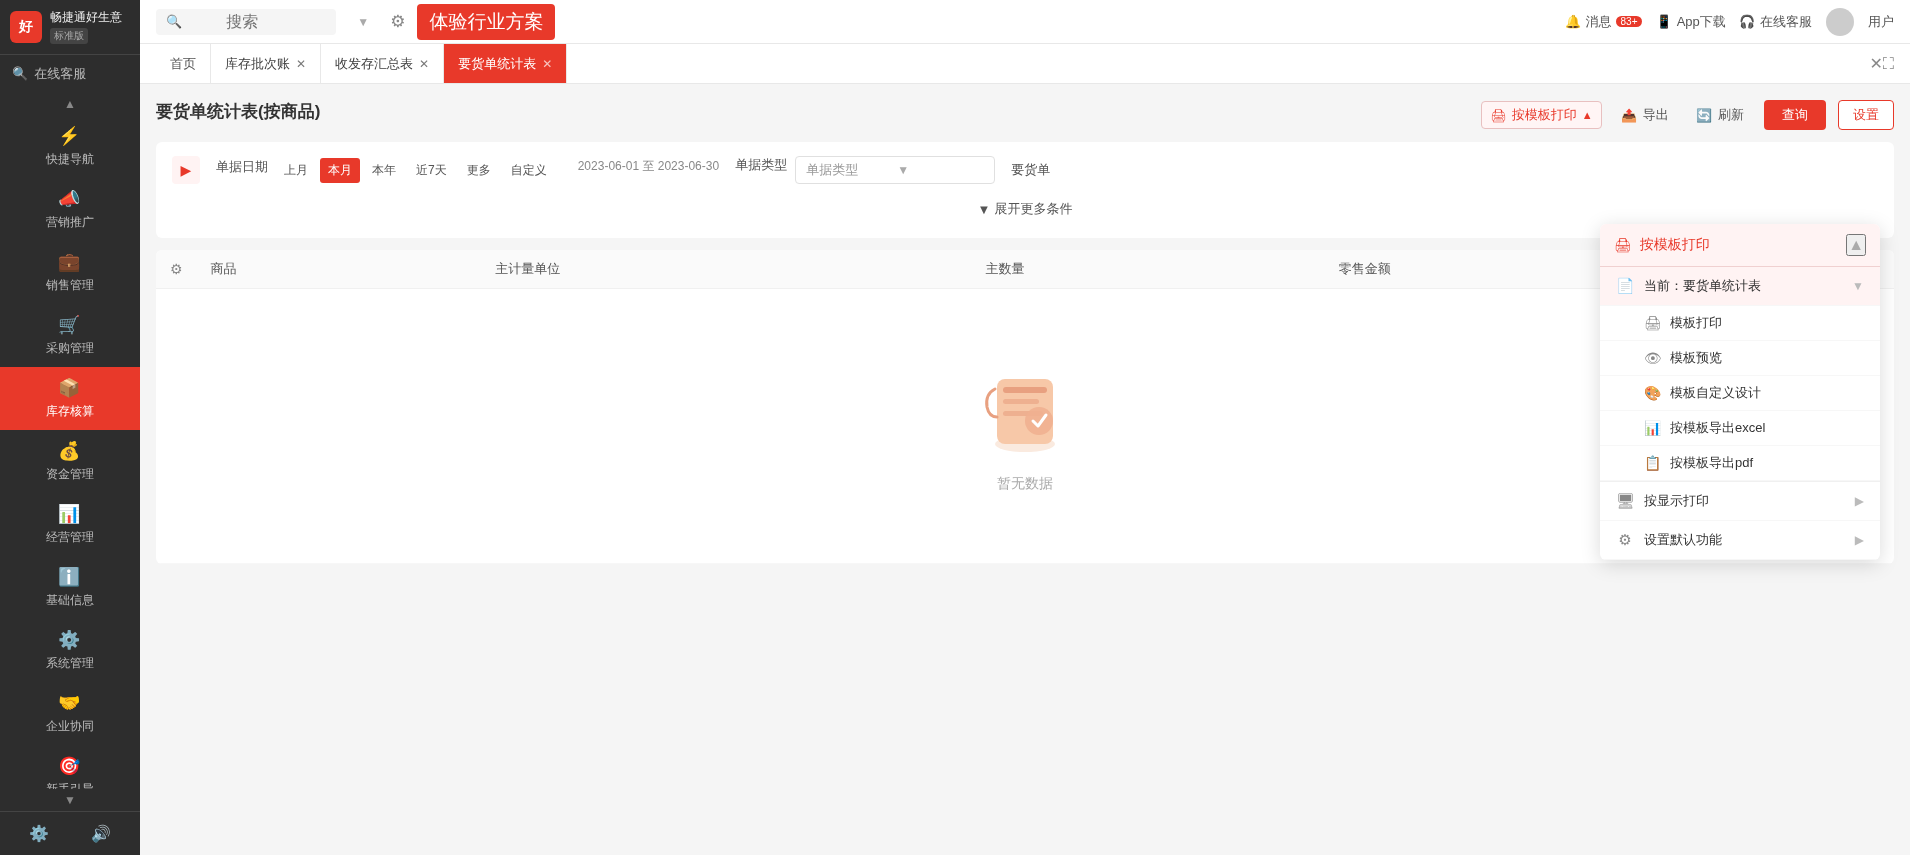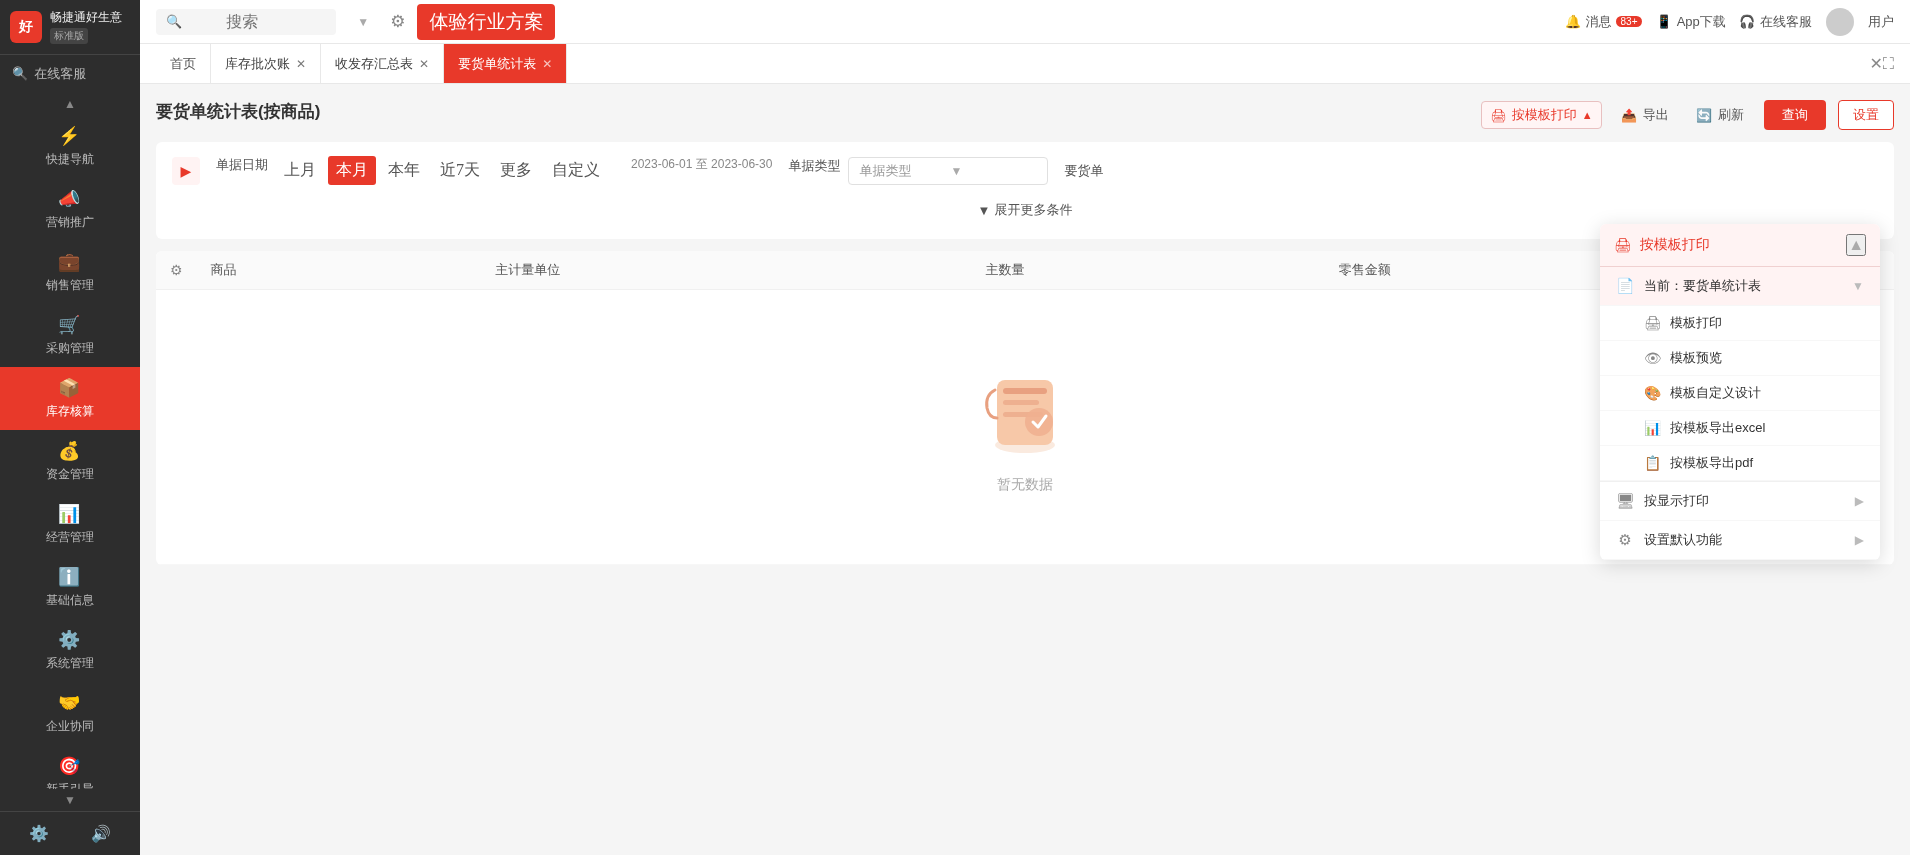--- a/index.html
+++ b/index.html
@@ -178,7 +178,7 @@
     .date-group { display: flex; align-items: center; gap: 4px; }
     .date-btn {
       padding: 4px 8px; border: none; background: none;
-      font-size: 16px; color: #555; cursor: pointer; border-radius: 3px; font-family: Liberation Serif, serif;
+      font-size: 12px; color: #555; cursor: pointer; border-radius: 3px;
     }
     .date-btn.active { background: #e8392a; color: #fff; border-radius: 3px; }
     .date-range { font-size: 12px; color: #888; margin-left: 15px; }

